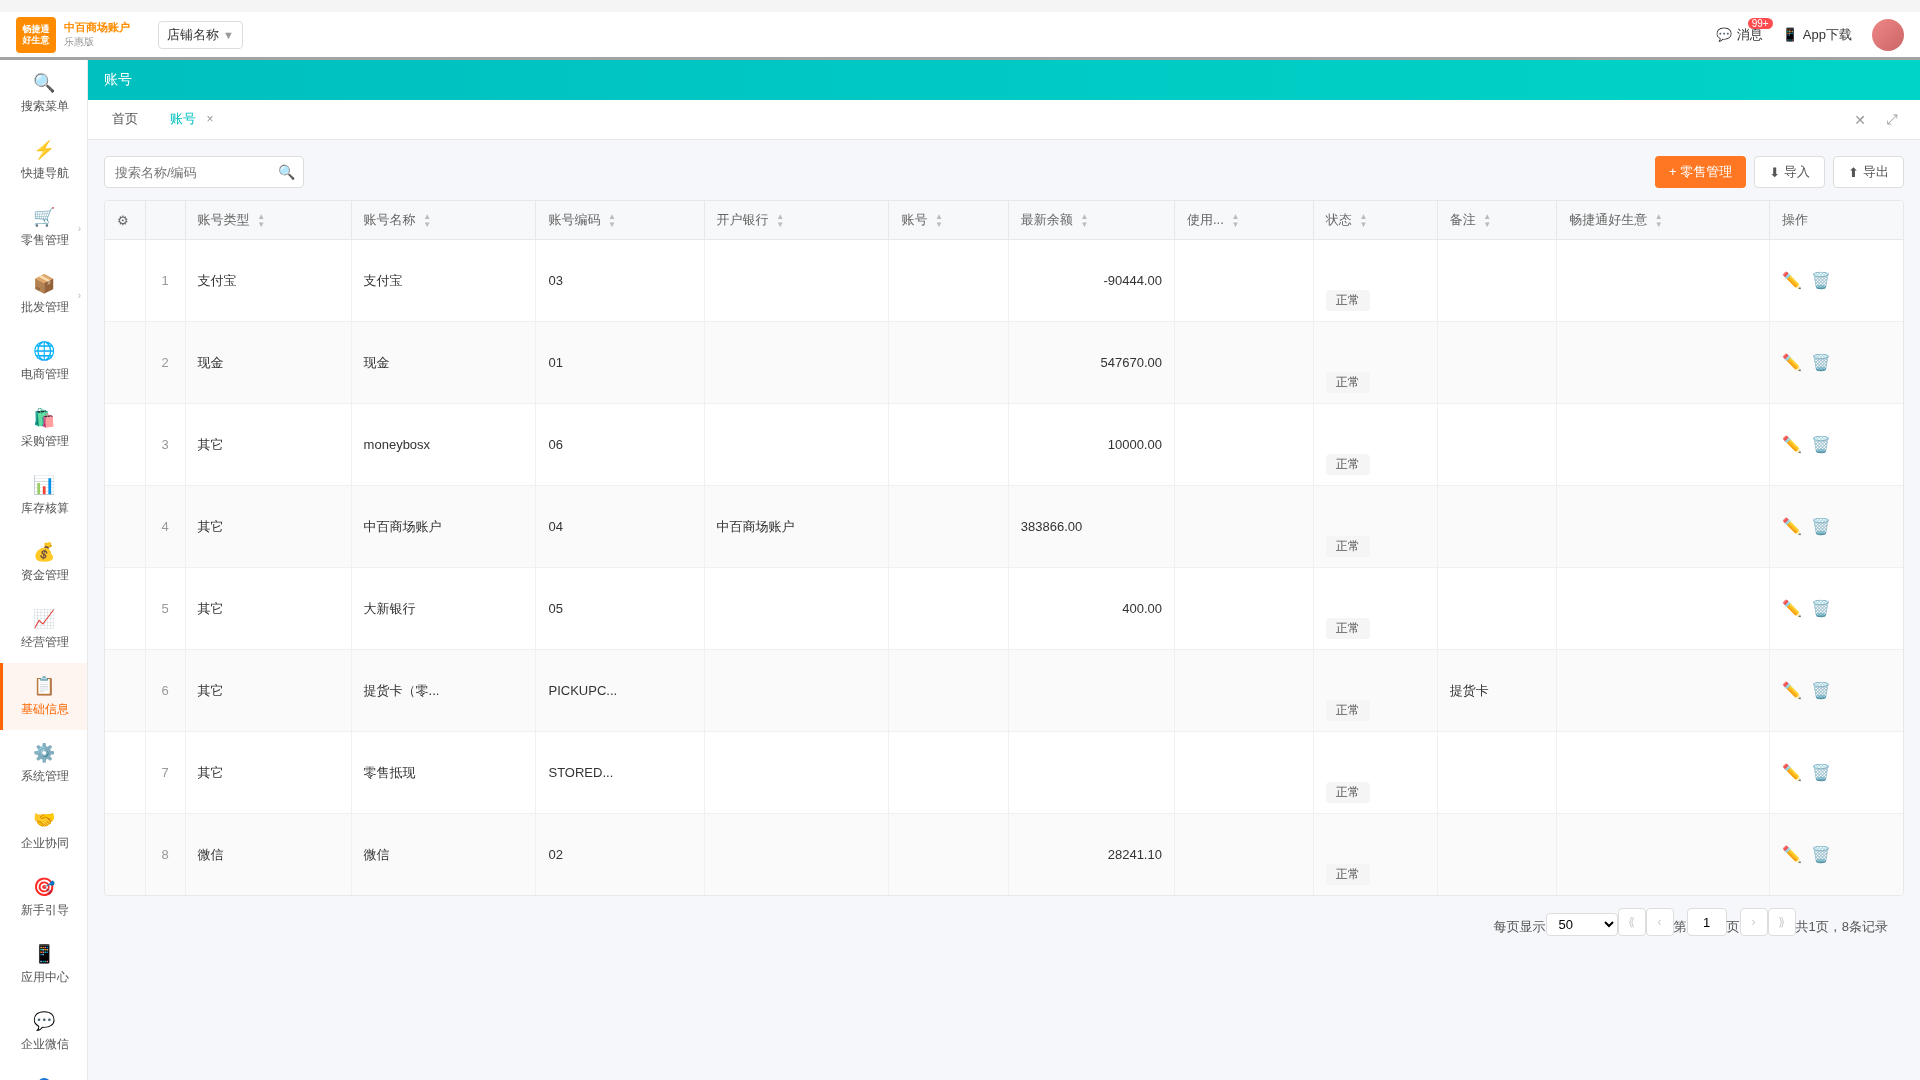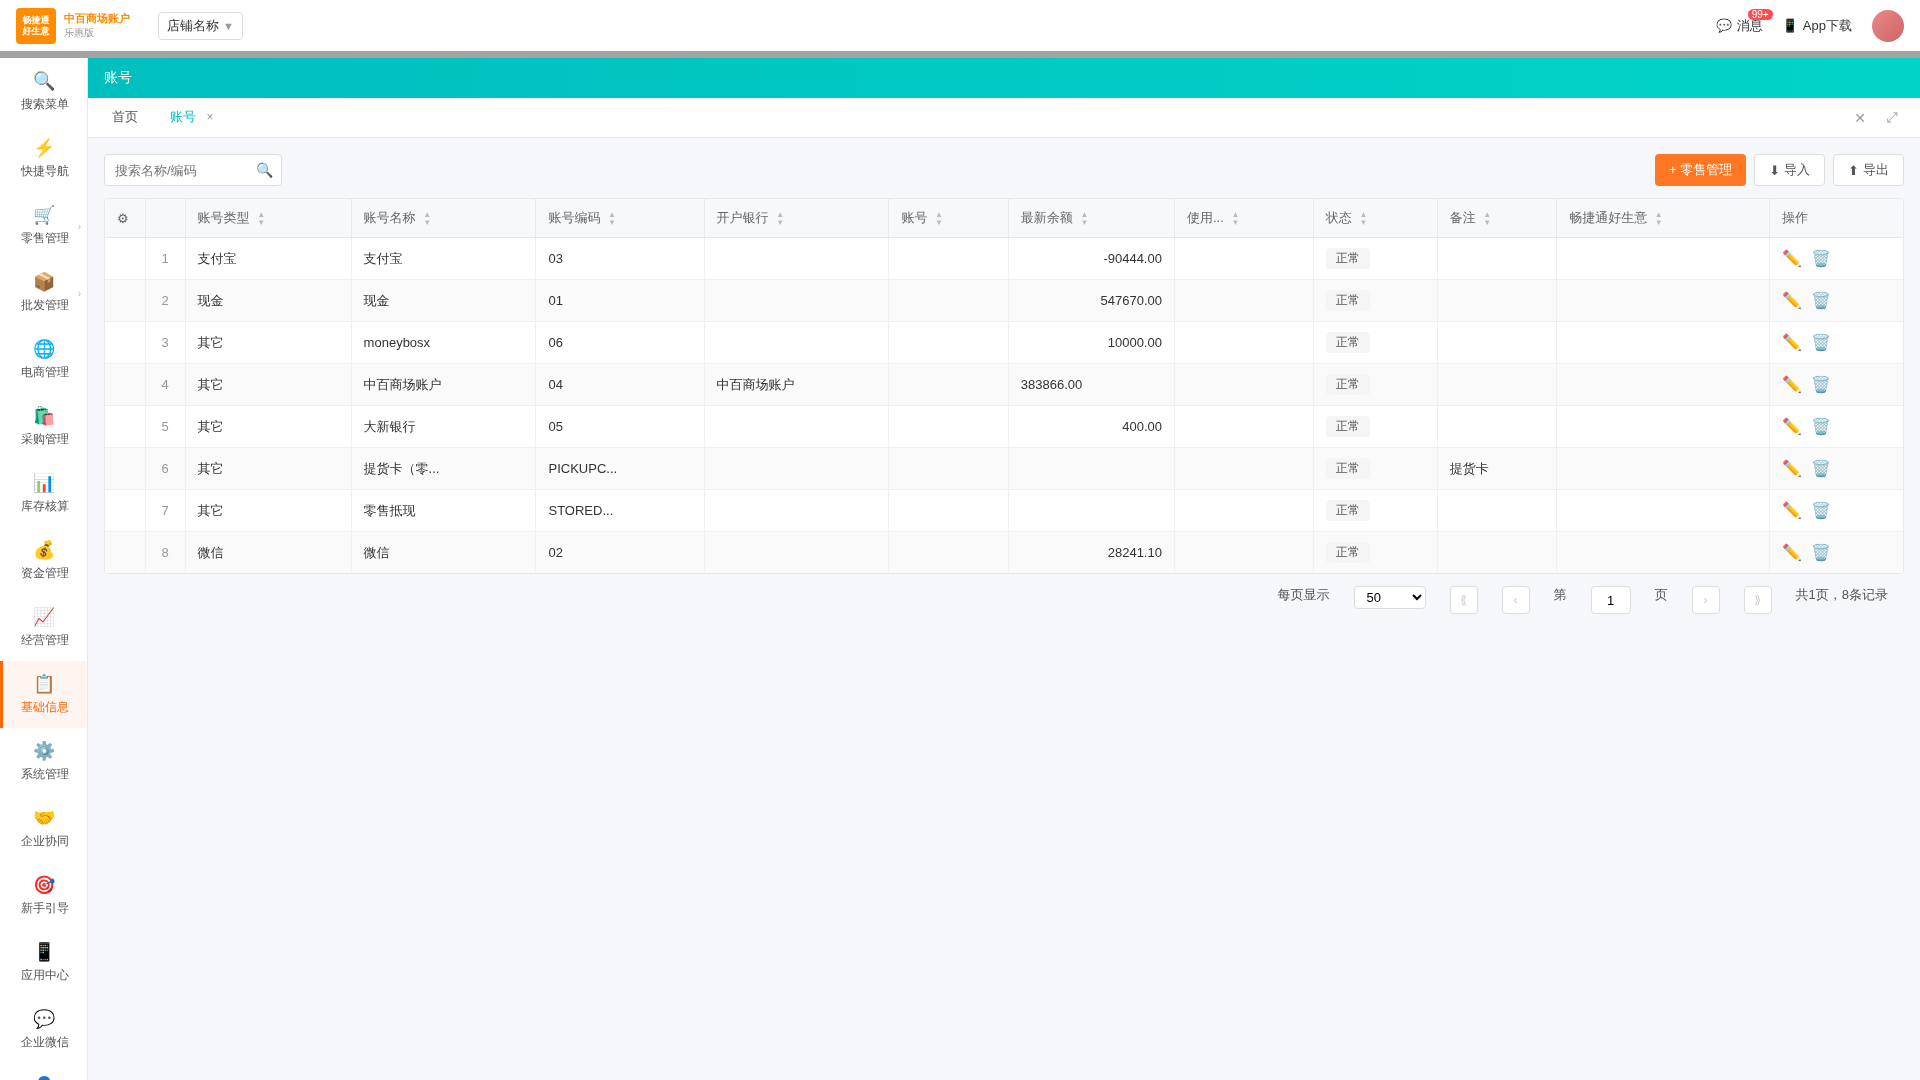--- a/index.html
+++ b/index.html
@@ -7,14 +7,15 @@
 
     
     .top-bar {
-      height: 58px;
+      height: 48px;
       background: #fff;
       display: flex;
       align-items: center;
       justify-content: space-between;
       padding: 0 16px;
-      border-bottom: 7px solid #a3a3a3;
+      border-bottom: 3px solid #a3a3a3;
       flex-shrink: 0;
+      margin-top: 12px;
     }
     .logo-area {
       display: flex;

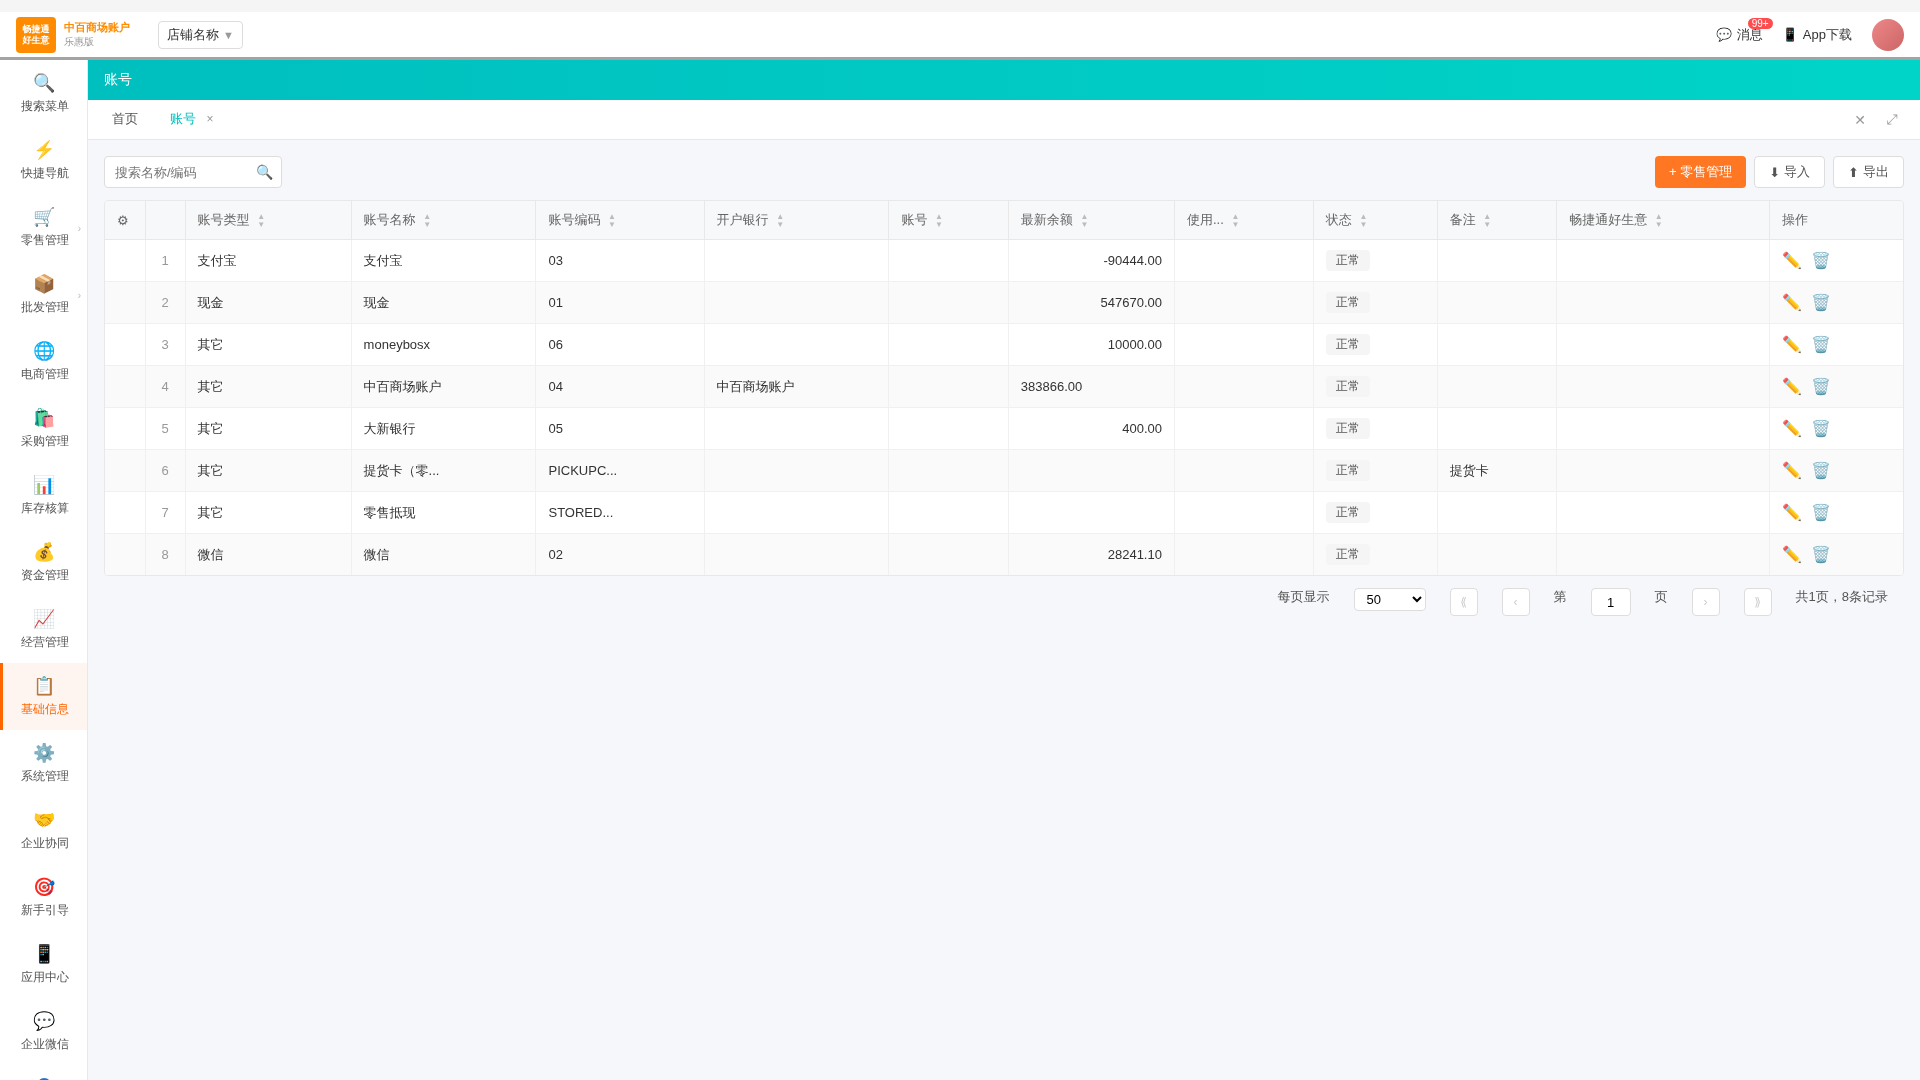--- a/index.html
+++ b/index.html
@@ -214,7 +214,7 @@
       align-items: center;
     }
     .search-input {
-      width: 178px;
+      width: 200px;
       height: 32px;
       border: 1px solid #ddd;
       border-radius: 4px;

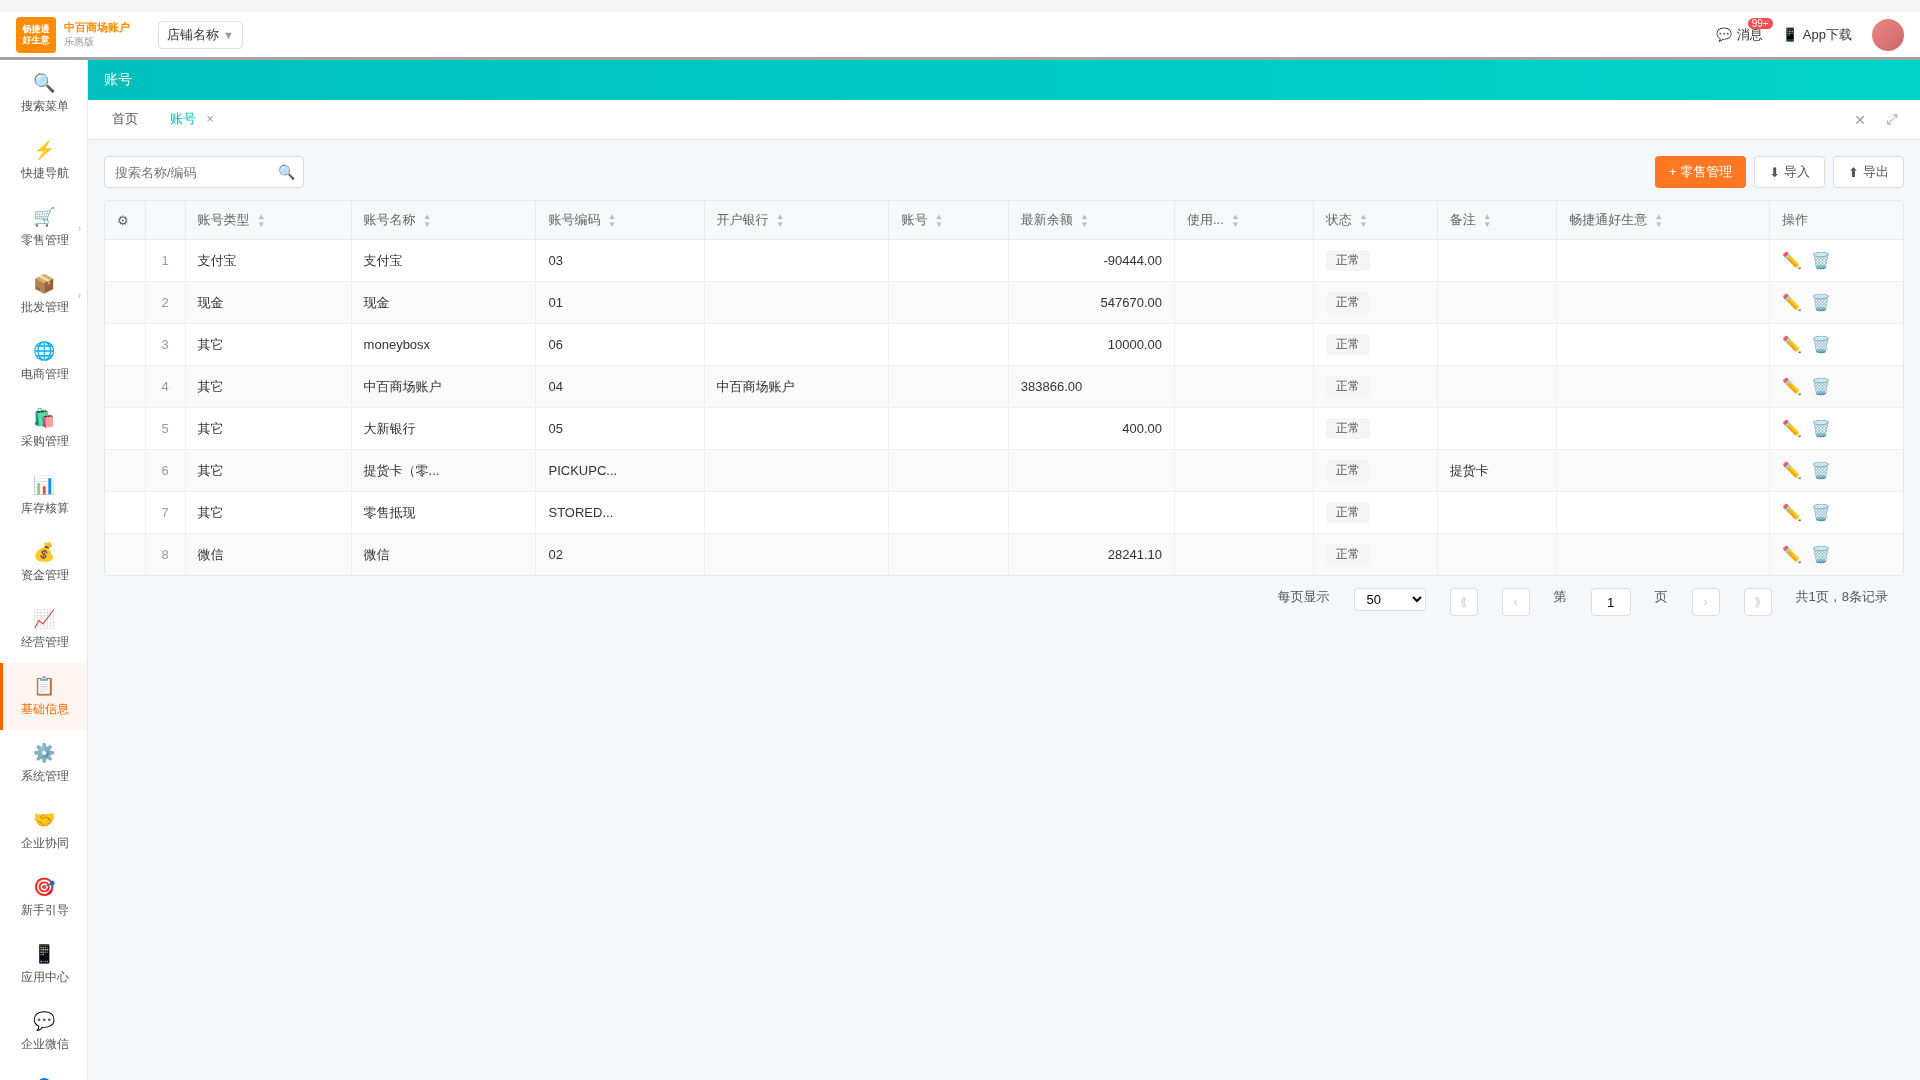--- a/index.html
+++ b/index.html
@@ -322,6 +322,7 @@
       font-size: 12px;
       background: #f0f0f0;
       color: #555;
+      margin-top: 40px;
     }
     .status-badge.normal {
       background: #f5f5f5;

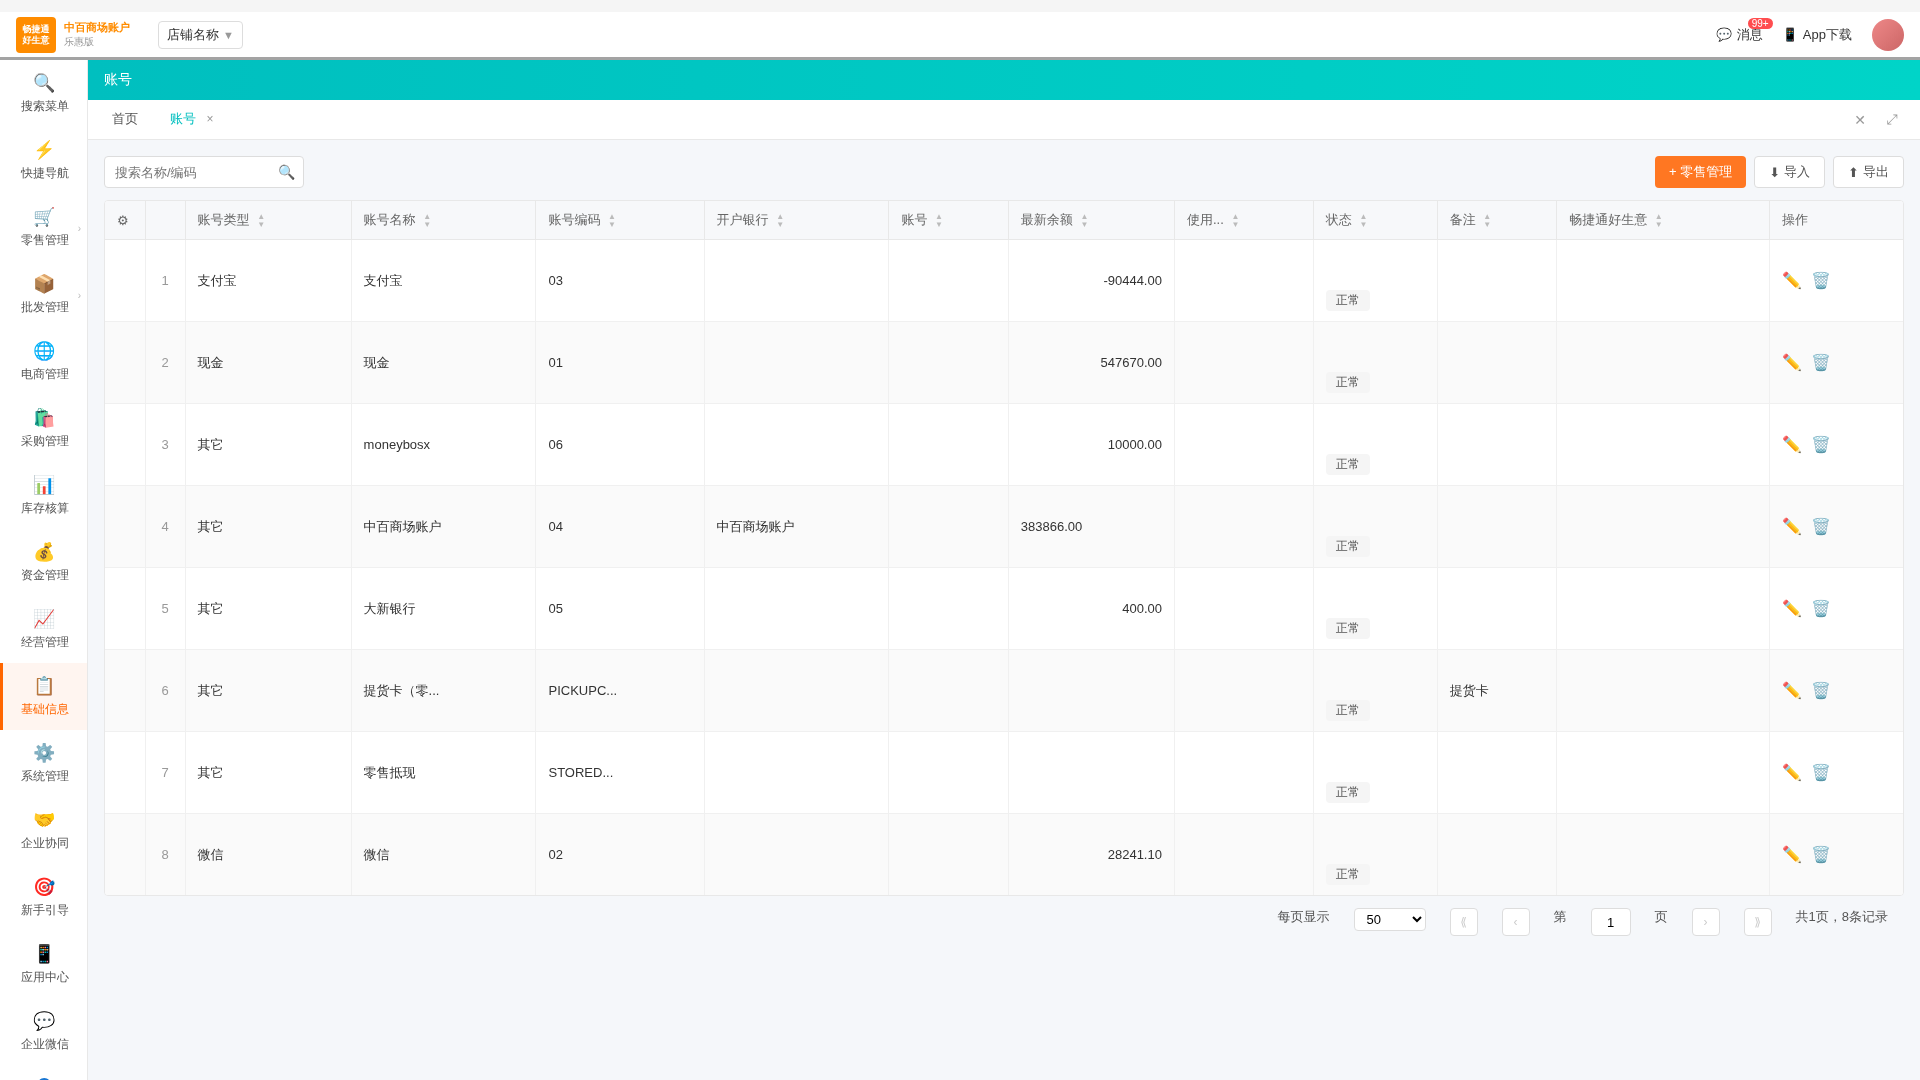--- a/index.html
+++ b/index.html
@@ -342,10 +342,10 @@
     
     .pagination {
       display: flex;
-      align-items: flex-start;
+      align-items: flex-end;
       justify-content: flex-end;
       padding: 12px 16px;
-      gap: 24px;
+      gap: 0;
       font-size: 13px;
       color: #555;
     }

